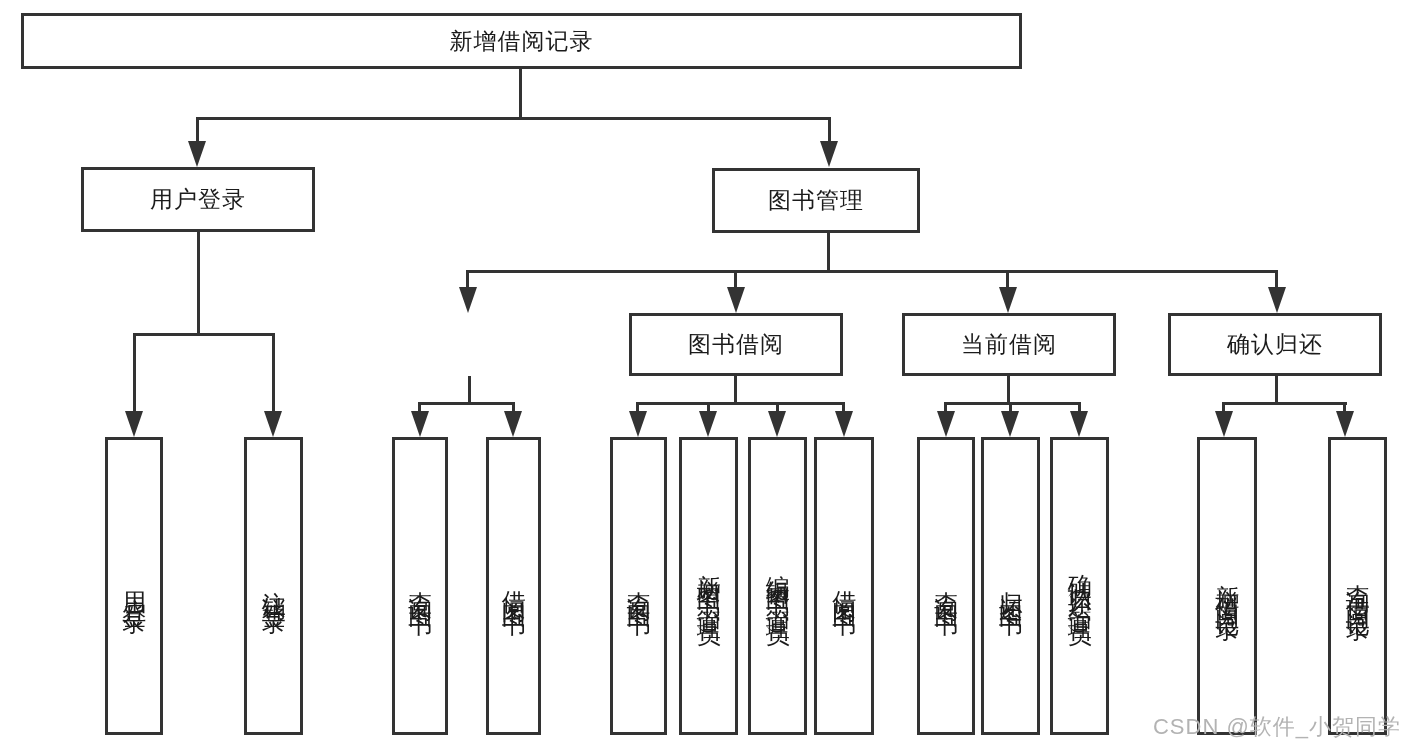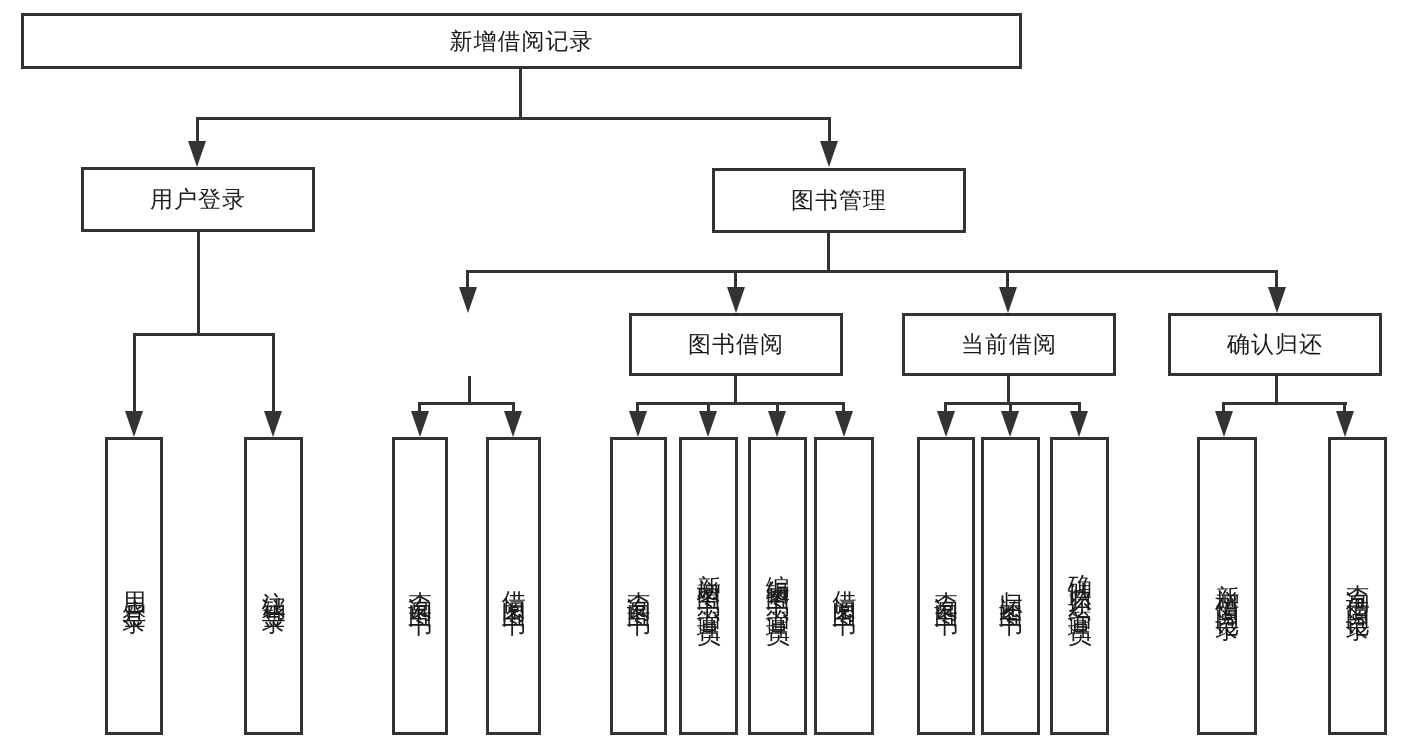--- a/index.html
+++ b/index.html
@@ -58,7 +58,7 @@
   <div class="node" style="left:81px;top:167px;width:234px;height:65px">
     <span>用户登录</span>
   </div>
-  <div class="node" style="left:712px;top:168px;width:254px;height:65px">
+  <div class="node" style="left:712px;top:168px;width:208px;height:65px">
     <span>图书管理</span>
   </div>
 

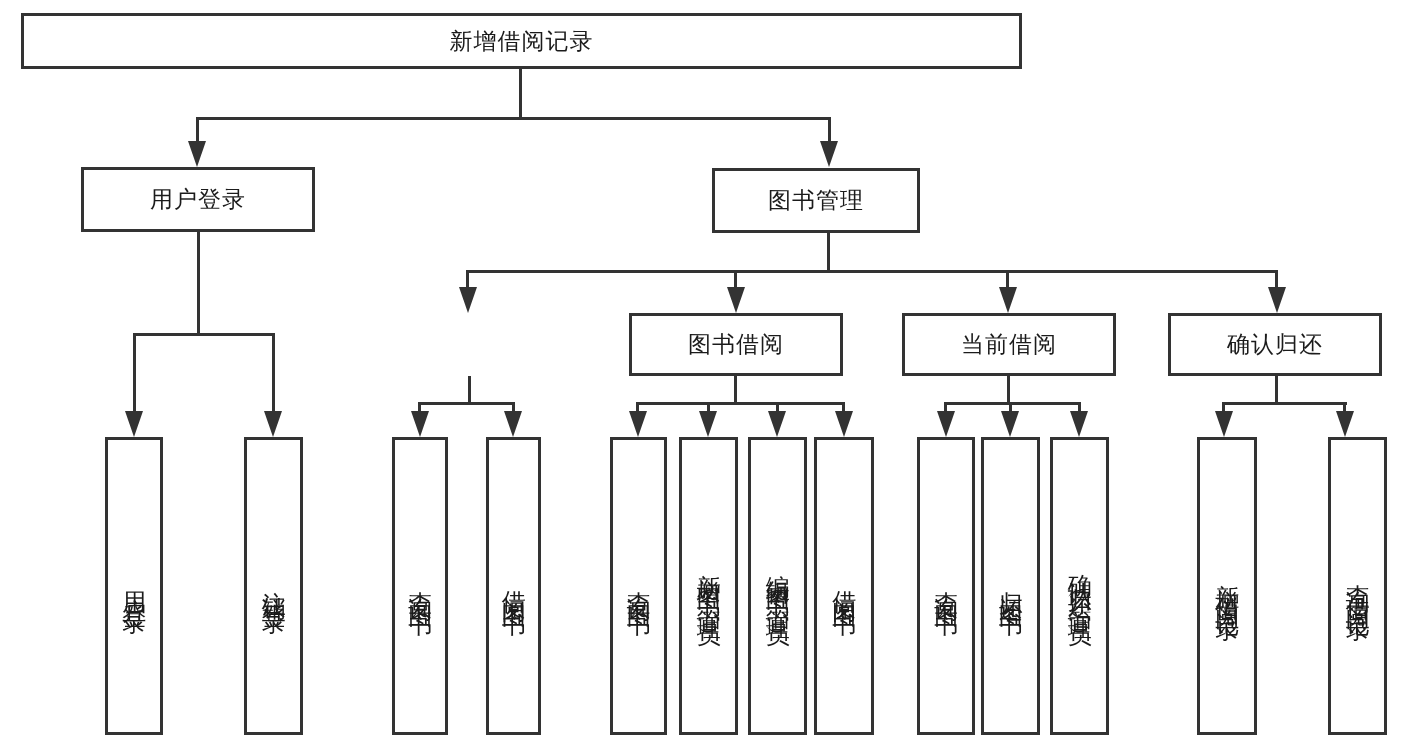--- a/index.html
+++ b/index.html
@@ -168,6 +168,7 @@
     <span class="vtext">查询借阅记录</span>
   </div>
 
+  <div class="watermark">CSDN @软件_小贺同学</div>
 
 </div>
 

